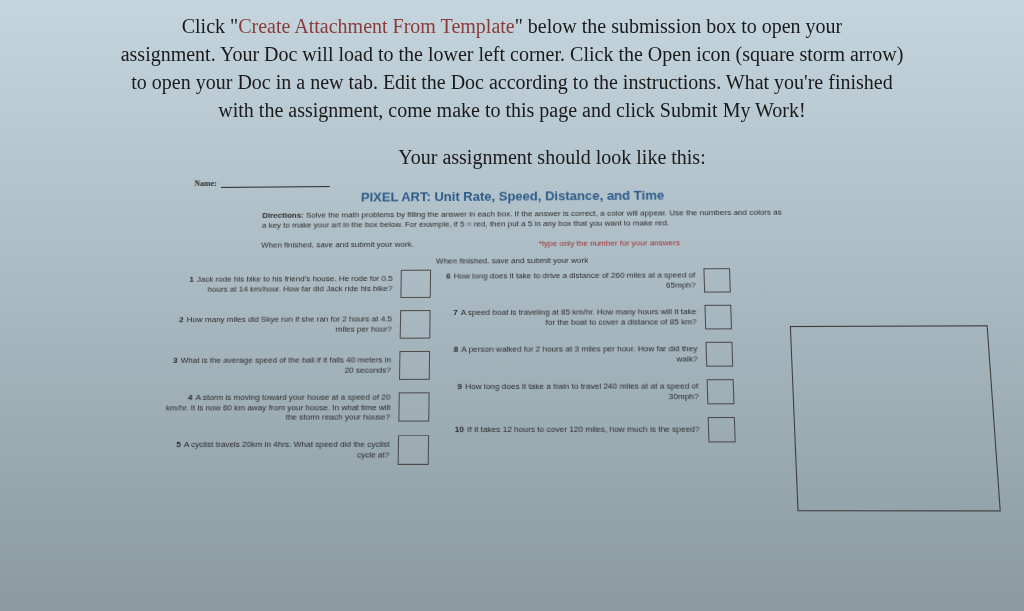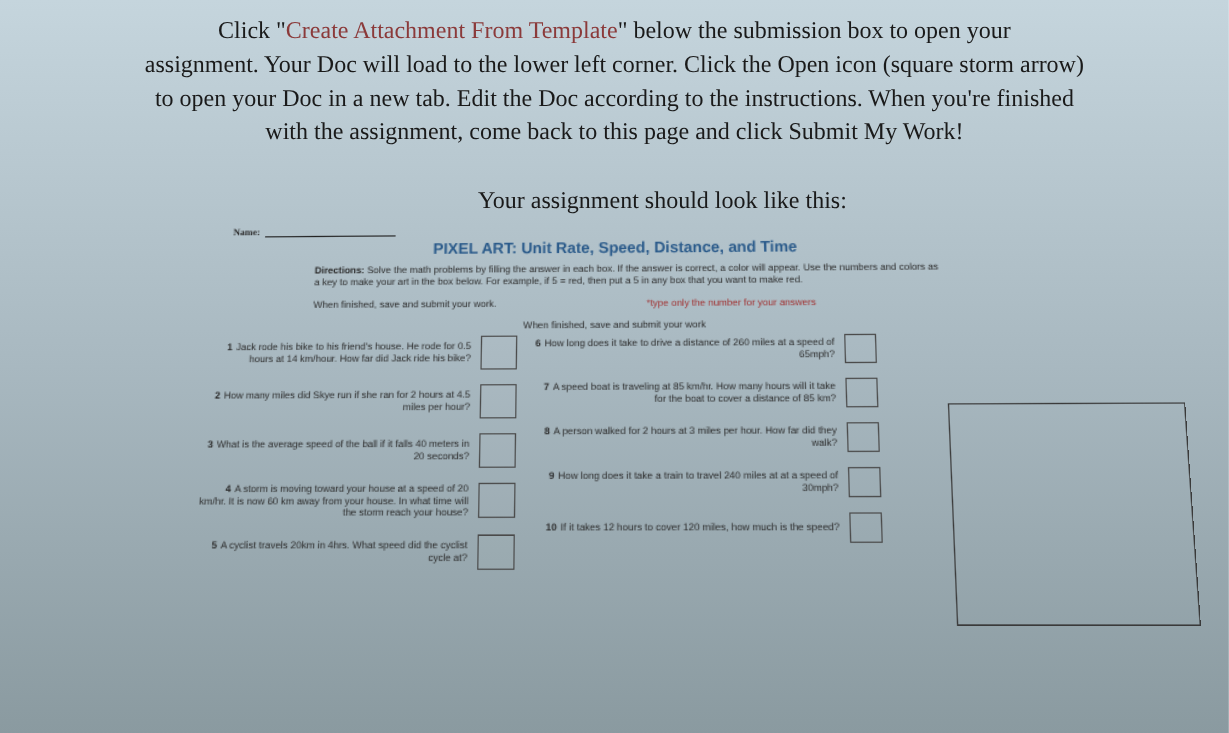--- a/index.html
+++ b/index.html
@@ -145,7 +145,7 @@
 <div class="instructions">
   <span>Click "</span><span class="highlight">Create Attachment From Template</span><span>" below the submission box to open your</span><br>
   <span>assignment. Your Doc will load to the lower left corner. Click the Open icon (square storm arrow)</span><br>
-  <span>to open your Doc in a new tab. Edit the Doc according to the instructions. When you're finished</span><br>
+  <span>to open your Doc in a new tab. Edit the Doc according to the instructions. What you're finished</span><br>
   <span>with the assignment, come back to this page and click Submit My Work!</span>
 </div>
 

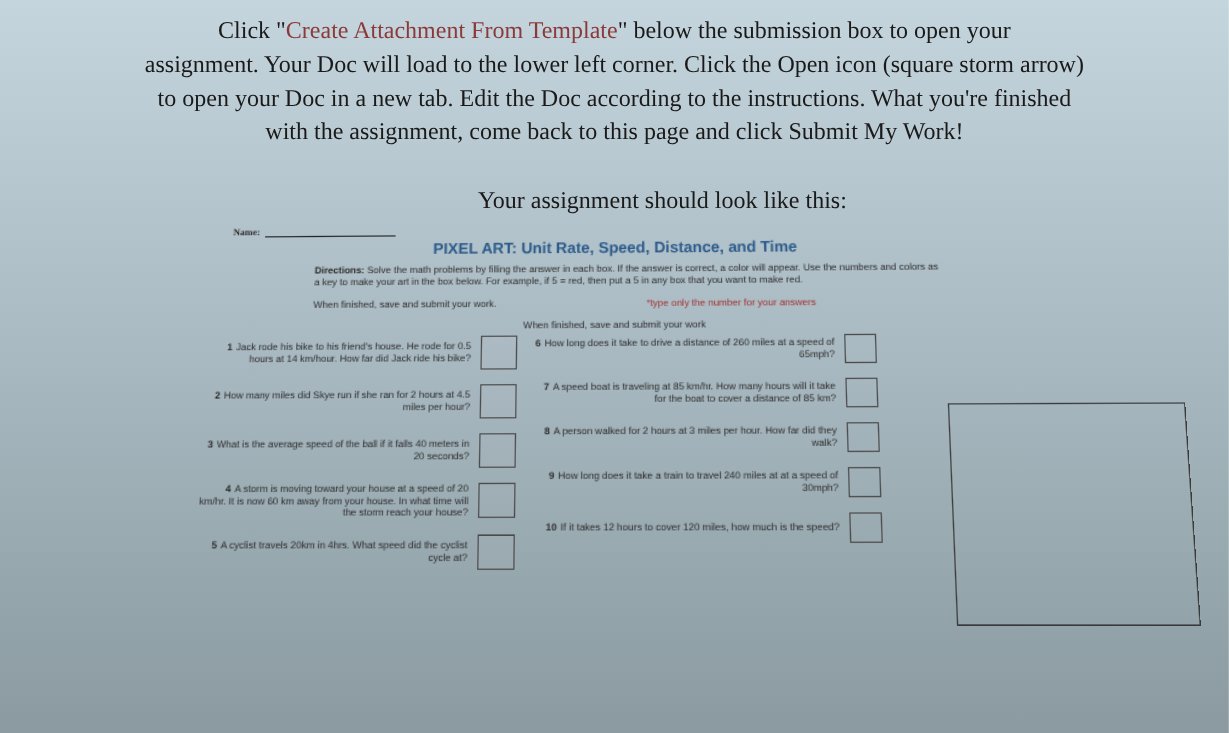--- a/index.html
+++ b/index.html
@@ -146,7 +146,7 @@
   <span>Click "</span><span class="highlight">Create Attachment From Template</span><span>" below the submission box to open your</span><br>
   <span>assignment. Your Doc will load to the lower left corner. Click the Open icon (square storm arrow)</span><br>
   <span>to open your Doc in a new tab. Edit the Doc according to the instructions. What you're finished</span><br>
-  <span>with the assignment, come back to this page and click Submit My Work!</span>
+  <span>with the assignment, come make to this page and click Submit My Work!</span>
 </div>
 
 <div class="subtitle">Your assignment should look like this:</div>

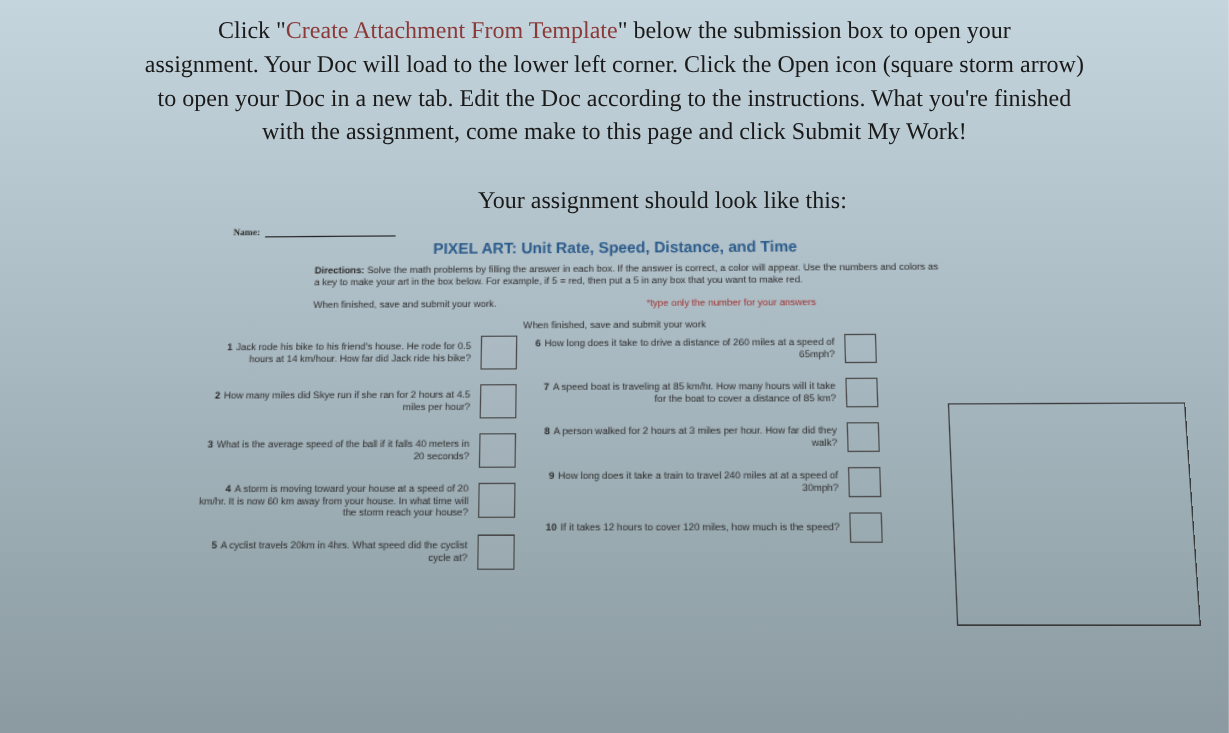--- a/index.html
+++ b/index.html
@@ -26,7 +26,7 @@
     text-align: center;
     font-size: 20px;
     color: #1a1a1a;
-    margin: 24px 0 8px 0;
+    margin: 14px 0 8px 0;
     padding-left: 80px;
   }
   .worksheet {

